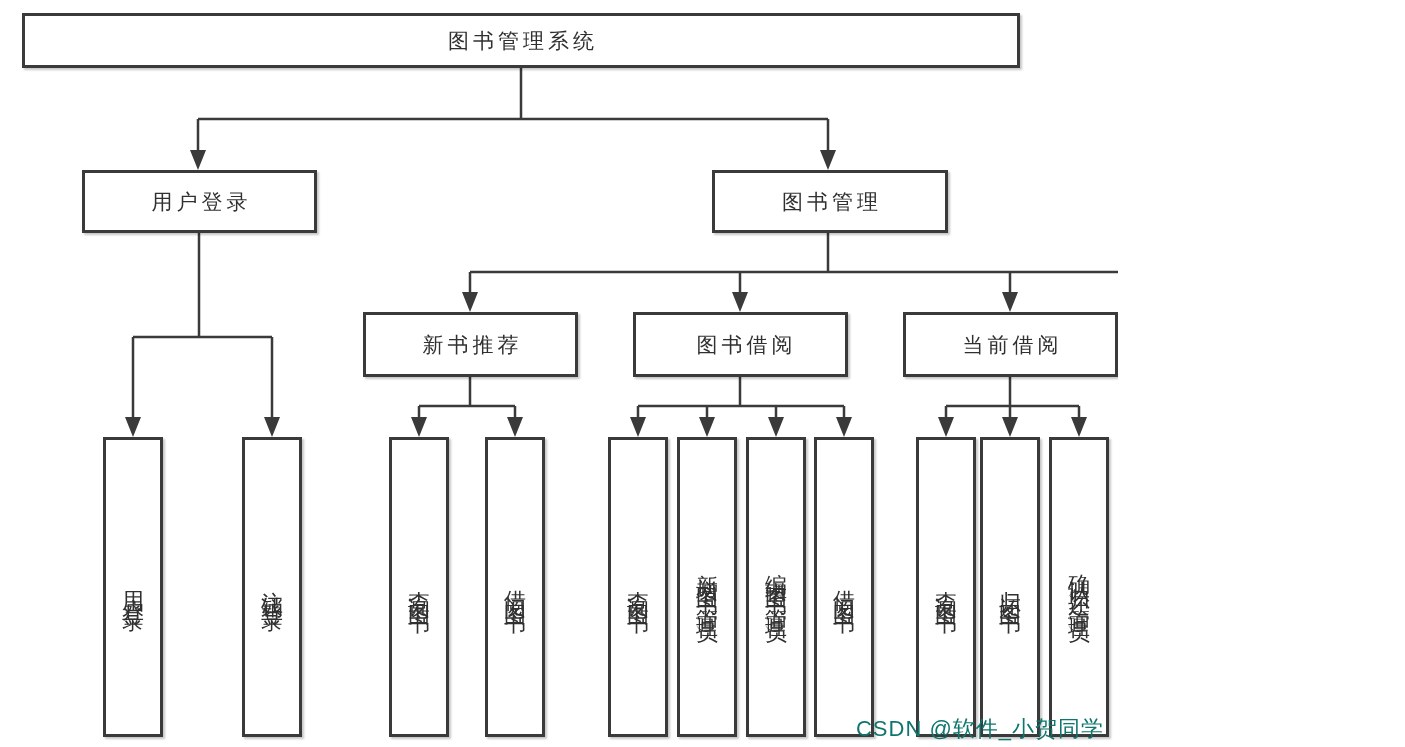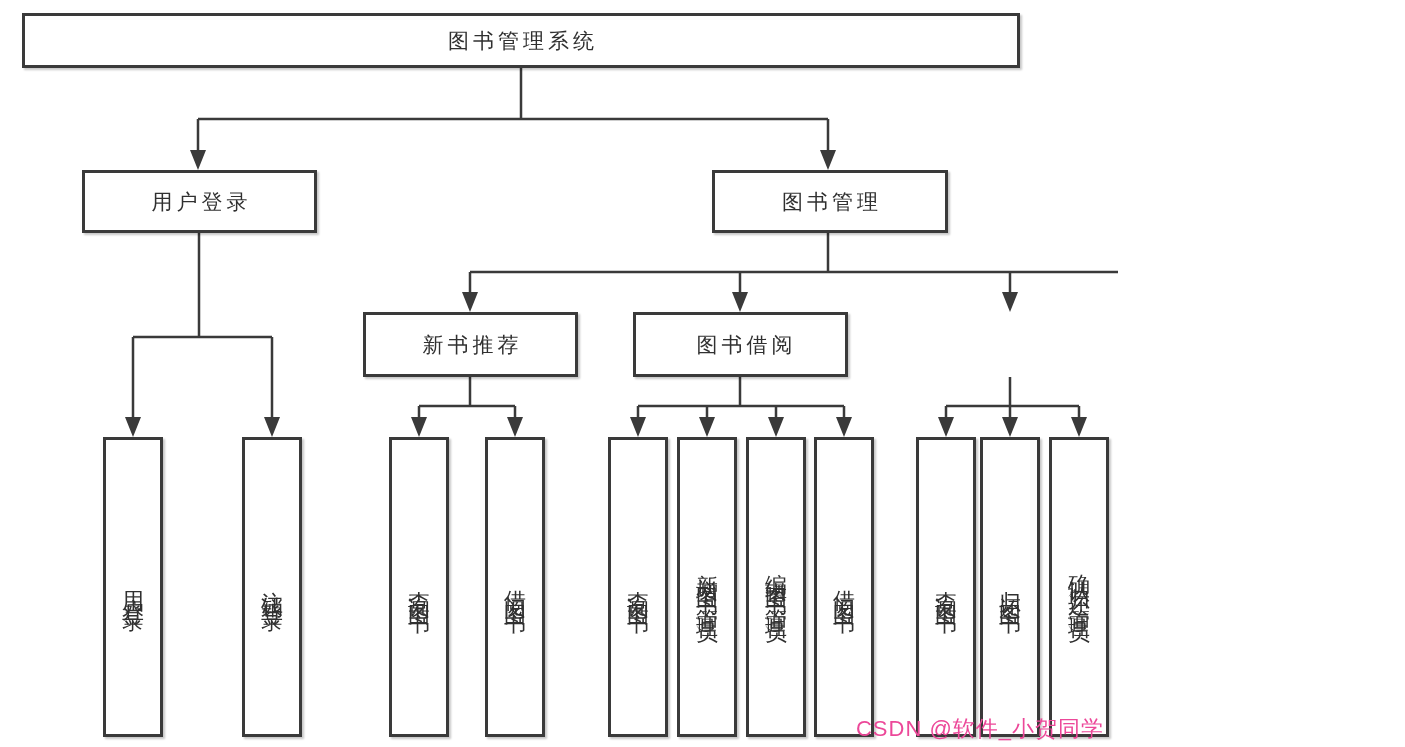--- a/index.html
+++ b/index.html
@@ -82,6 +82,7 @@
 
   <div class="box h-box" style="left:363px; top:312px; width:215px; height:65px;text-align:center;">新书推荐</div>
   <div class="box h-box" style="left:633px; top:312px; width:215px; height:65px;padding-left:8px;">图书借阅</div>
+  <div class="box h-box" style="left:903px; top:312px; width:215px; height:65px;">当前借阅</div>
 
   <div class="box v-box" style="left:103px; top:437px; width:60px; height:300px;">
     <span class="v-label">用户登录</span>

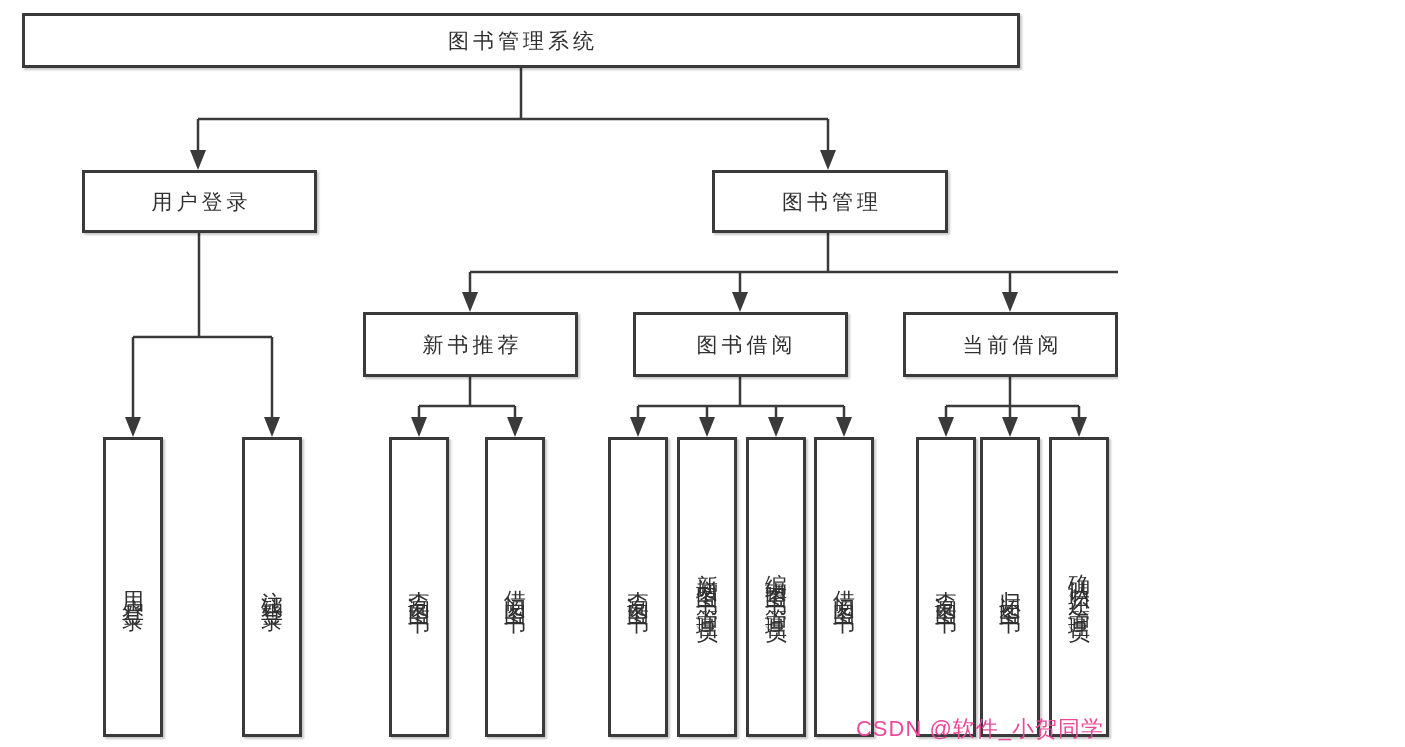--- a/index.html
+++ b/index.html
@@ -47,7 +47,7 @@
     right: 14px;
     bottom: 3px;
     font-size: 22px;
-    color: #ec4899;
+    color: #0f766e;
     letter-spacing: 1px;
     z-index: 3;
     white-space: nowrap;

